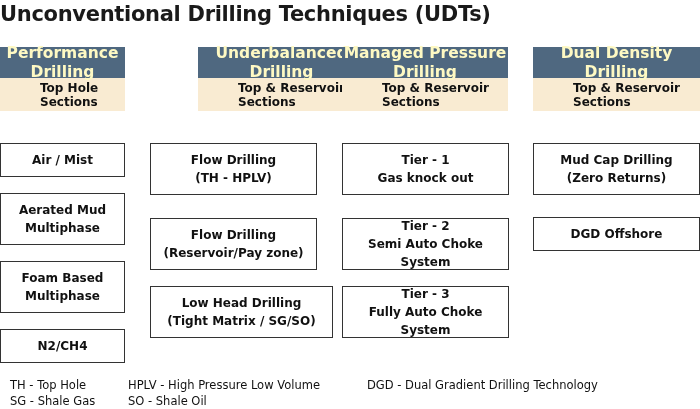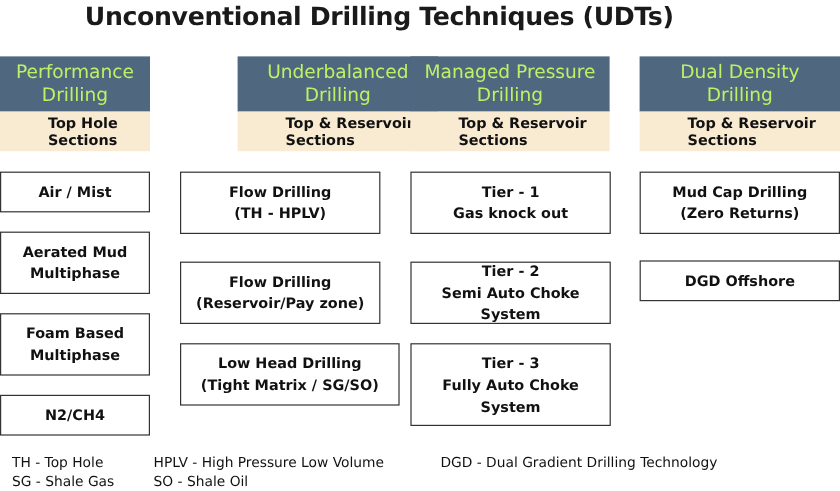--- a/index.html
+++ b/index.html
@@ -5,7 +5,7 @@
     html, body { margin: 0; padding: 0; background: #ffffff; }
     body { width: 700px; height: 409px; position: relative; overflow: hidden;
            font-family: "DejaVu Sans", sans-serif; color: #111; }
-    .title { position: absolute; left: 0; top: 2px; width: 632px; text-align: center;
+    .title { position: absolute; left: 0; top: 2px; width: 632px; text-align: left;
              font-weight: bold; font-size: 21px; letter-spacing: -0.3px; color: #1a1a1a; }
     .col { position: absolute; top: 47px; }
     .hdr { height: 46px; background: #4f6880; color: #bef264; display: flex;

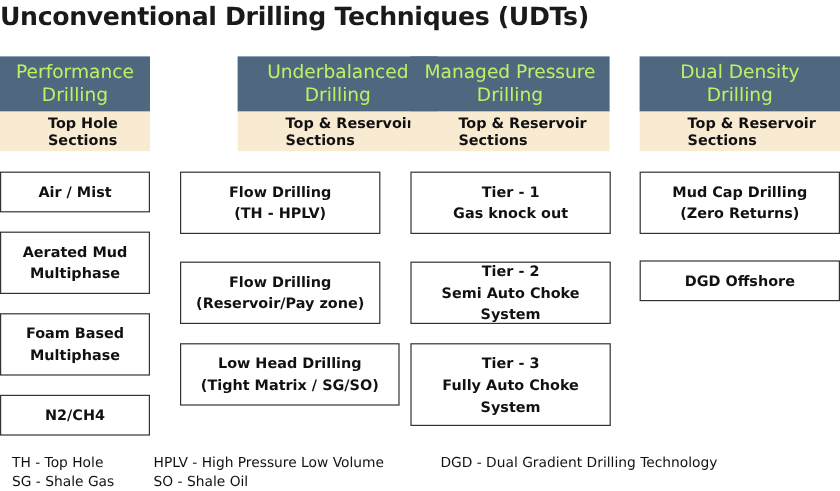--- a/index.html
+++ b/index.html
@@ -8,9 +8,9 @@
     .title { position: absolute; left: 0; top: 2px; width: 632px; text-align: left;
              font-weight: bold; font-size: 21px; letter-spacing: -0.3px; color: #1a1a1a; }
     .col { position: absolute; top: 47px; }
-    .hdr { height: 46px; background: #4f6880; color: #bef264; display: flex;
+    .hdr { height: 31px; background: #4f6880; color: #fef9c3; display: flex;
            flex-direction: column; justify-content: center; align-items: center;
-           text-align: center; font-size: 15.5px; line-height: 19px; }
+           text-align: center; font-size: 15.5px; line-height: 19px; font-weight: bold; }
     .sub { height: 33px; background: #f9ebd2; display: flex; align-items: center;
            justify-content: center; font-weight: bold; font-size: 12px; color: #111; padding-left: 40px; }
     .box { position: absolute; border: 1.5px solid #333; box-sizing: border-box;

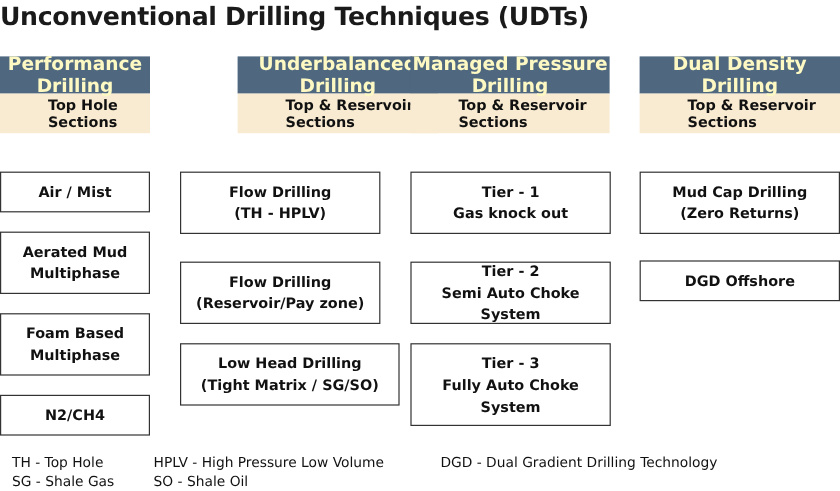--- a/index.html
+++ b/index.html
@@ -80,7 +80,7 @@
   <span>Tier - 2</span>
   <span>Semi Auto Choke System</span>
 </div>
-<div class="box" style="left:342px;top:286px;width:167px;height:69px;">
+<div class="box" style="left:342px;top:286px;width:167px;height:52px;">
   <span>Tier - 3</span>
   <span>Fully Auto Choke System</span>
 </div>

